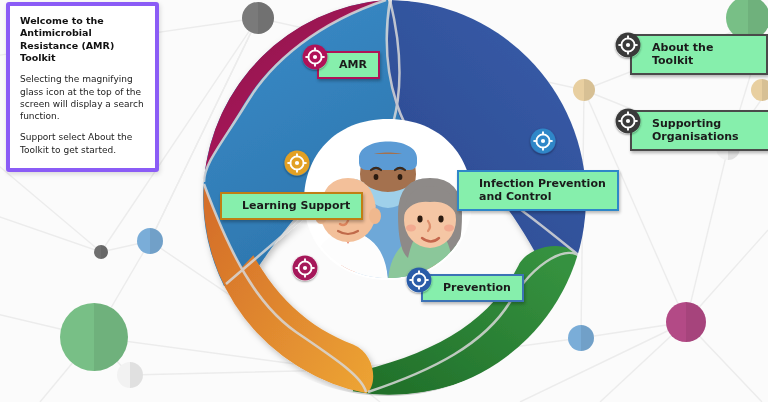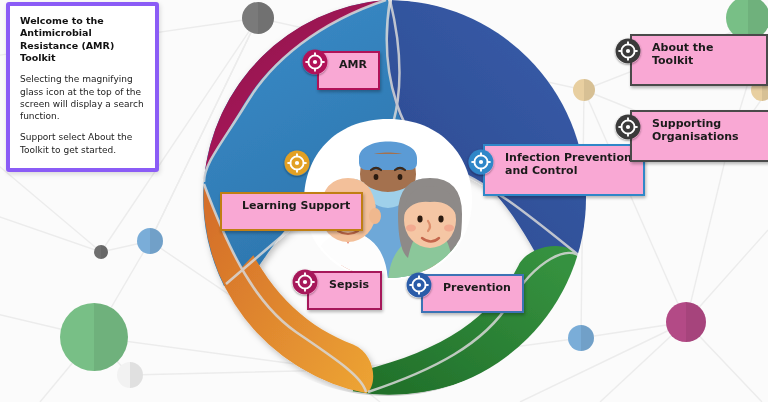--- a/index.html
+++ b/index.html
@@ -56,9 +56,9 @@
   .label-box {
     margin-left: -11px;
     margin-top: 16px;
-    background: #f9a8d4;
+    background: #86efac;
     border: 2px solid #555;
-    padding: 6px 11px 16px 20px;
+    padding: 6px 11px 5px 20px;
     font-size: 11px;
     font-weight: bold;
     color: #1b1b1b;

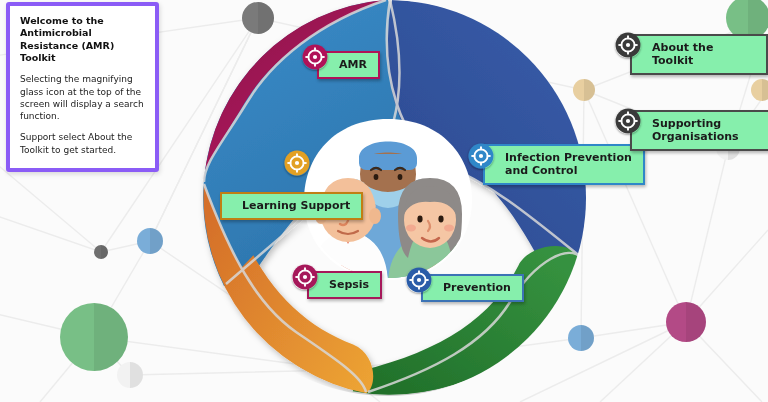--- a/index.html
+++ b/index.html
@@ -357,7 +357,7 @@
         </div>
         <div class="label-box" style="border-color: rgb(176, 18, 88);">AMR</div>
       </div>
-      <div class="hotspot" style="left: 468px; top: 128px;">
+      <div class="hotspot" style="left: 468px; top: 128px; flex-direction: column;">
         <div class="marker">
           <svg viewBox="0 0 26 26" xmlns="http://www.w3.org/2000/svg">
             <circle cx="13" cy="13" r="12.5" fill="#2f87c8"></circle>

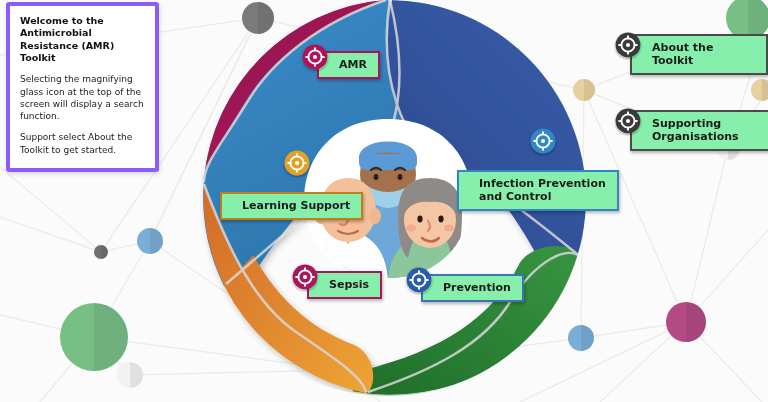--- a/index.html
+++ b/index.html
@@ -404,7 +404,6 @@
             </g>
           </svg>
         </div>
-        <div class="label-box" style="border-color: rgb(166, 24, 90);">Sepsis</div>
       </div>
       <div class="hotspot" style="left: 406px; top: 258px;">
         <div class="marker">

